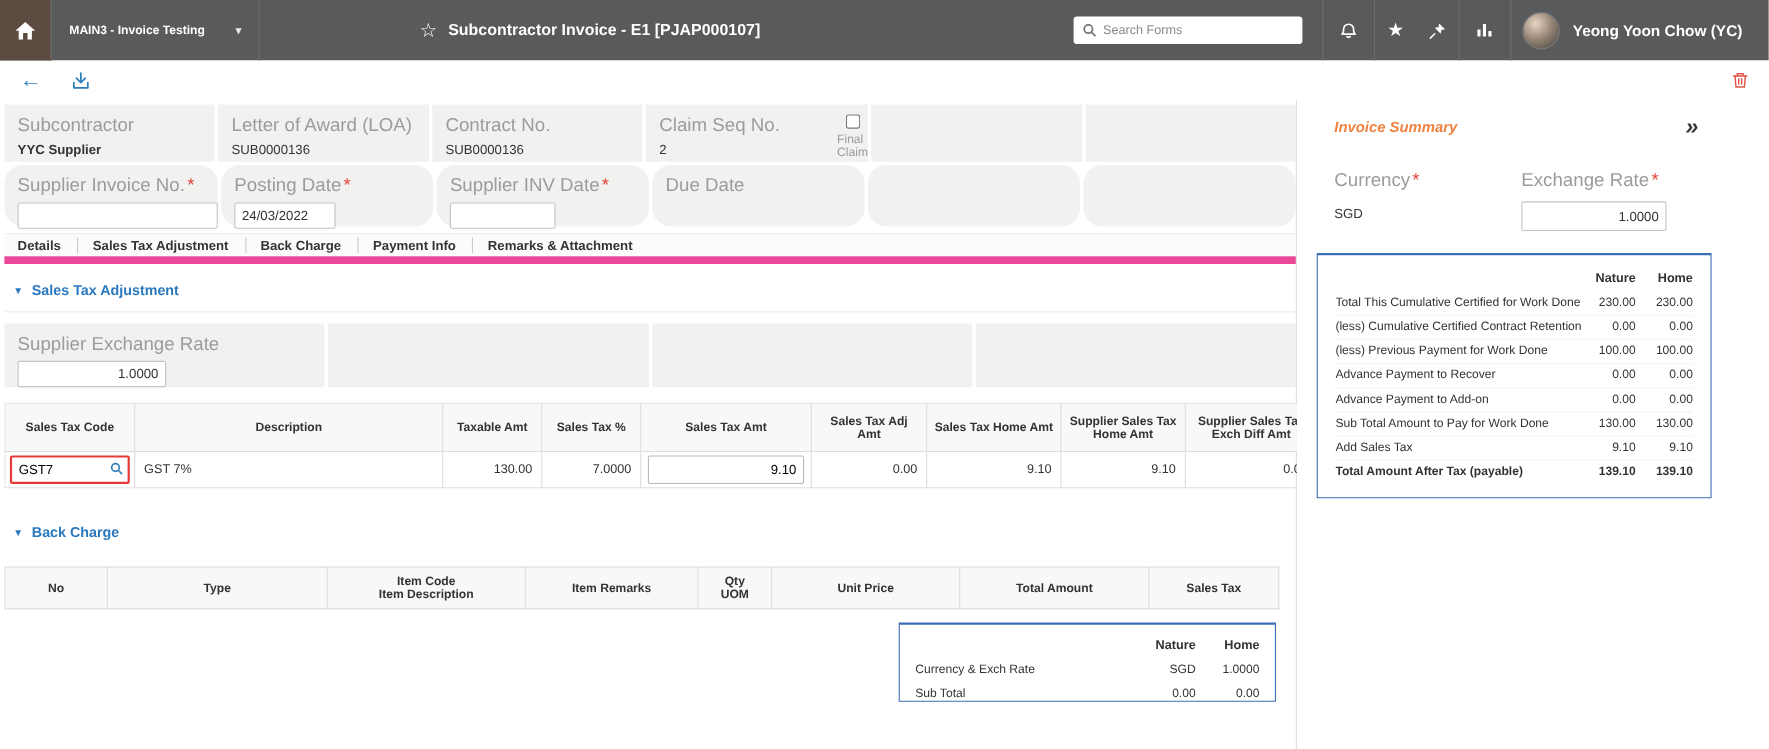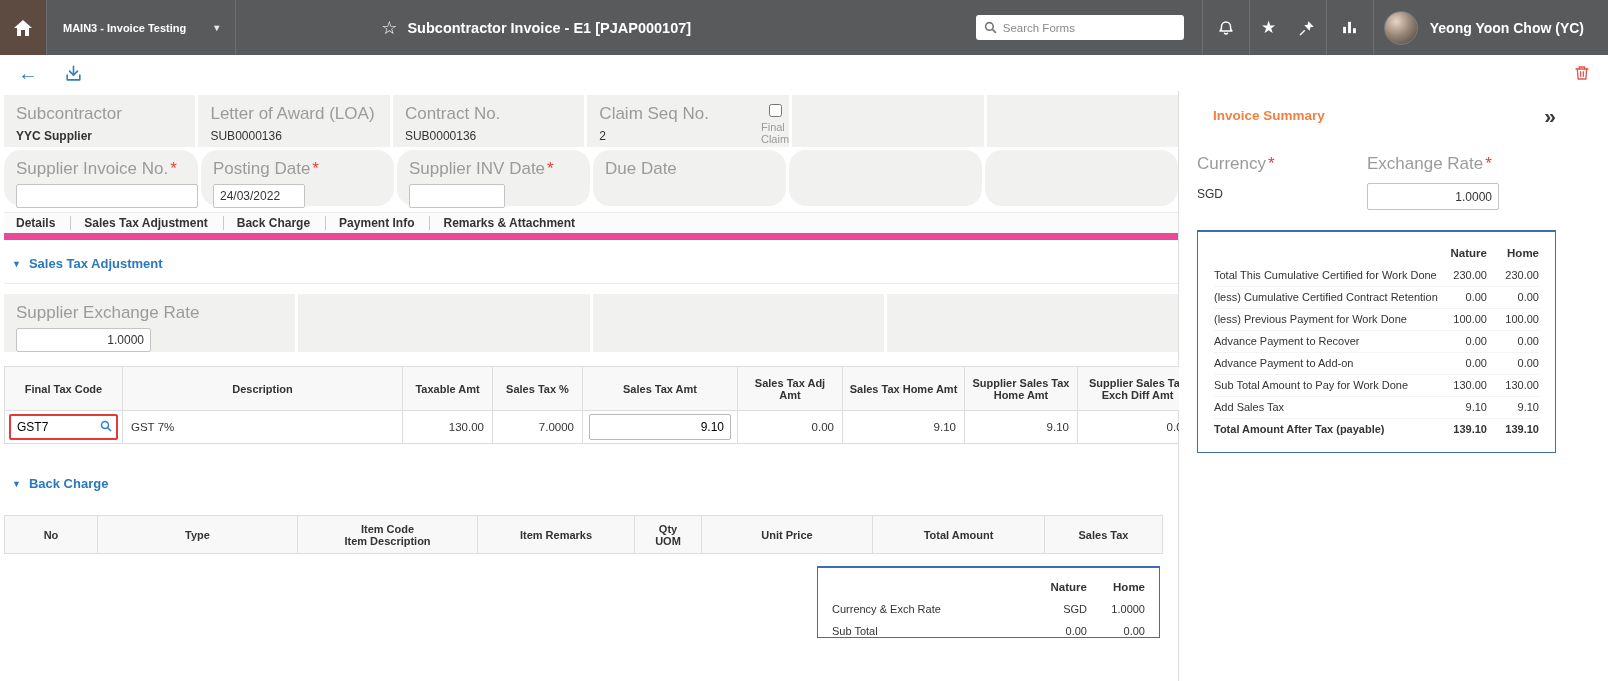--- a/index.html
+++ b/index.html
@@ -88,7 +88,7 @@
   .mini-summary .sum-table td.h { width:58px; }
 
   
-  .sb-head { display:flex; justify-content:space-between; align-items:center; margin:0 0 28px 16px; }
+  .sb-head { display:flex; justify-content:space-between; align-items:center; margin:0 12px 28px 16px;font-style:italic; }
   .sb-title { color:#ef8240; font-weight:bold; font-size:13.5px; }
   .sb-chevrons { font-size:21px; color:#3a3a3a; font-weight:bold; line-height:1; }
   .sb-fields { display:flex; margin-bottom:20px; }

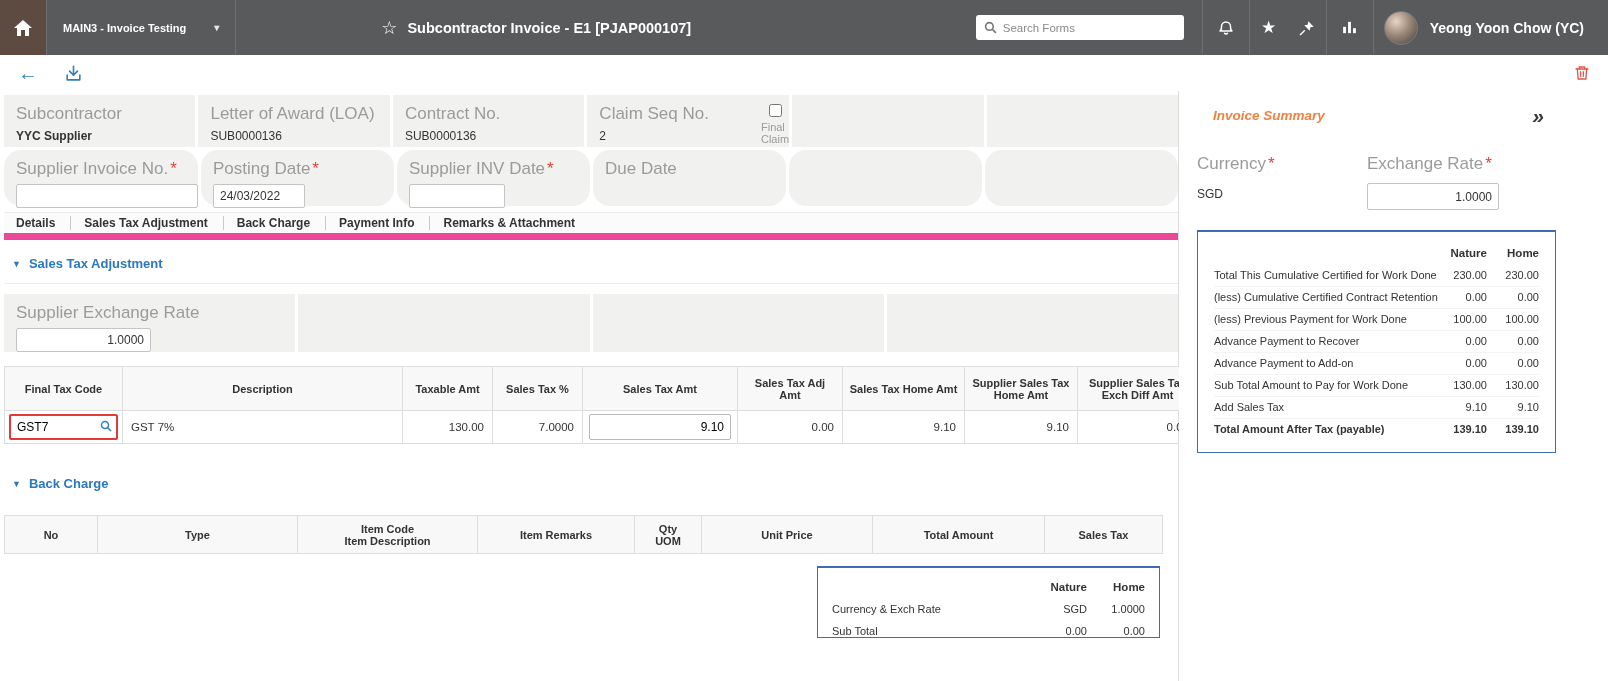--- a/index.html
+++ b/index.html
@@ -91,7 +91,7 @@
   .sb-head { display:flex; justify-content:space-between; align-items:center; margin:0 12px 28px 16px;font-style:italic; }
   .sb-title { color:#ef8240; font-weight:bold; font-size:13.5px; }
   .sb-chevrons { font-size:21px; color:#3a3a3a; font-weight:bold; line-height:1; }
-  .sb-fields { display:flex; margin-bottom:20px; }
+  .sb-fields { display:flex; margin-left:16px; margin-bottom:20px; }
   .sb-field { display:flex; flex-direction:column; }
   .sb-field.first { width:170px; }
   .sb-field .f-value { margin-top:8px; }

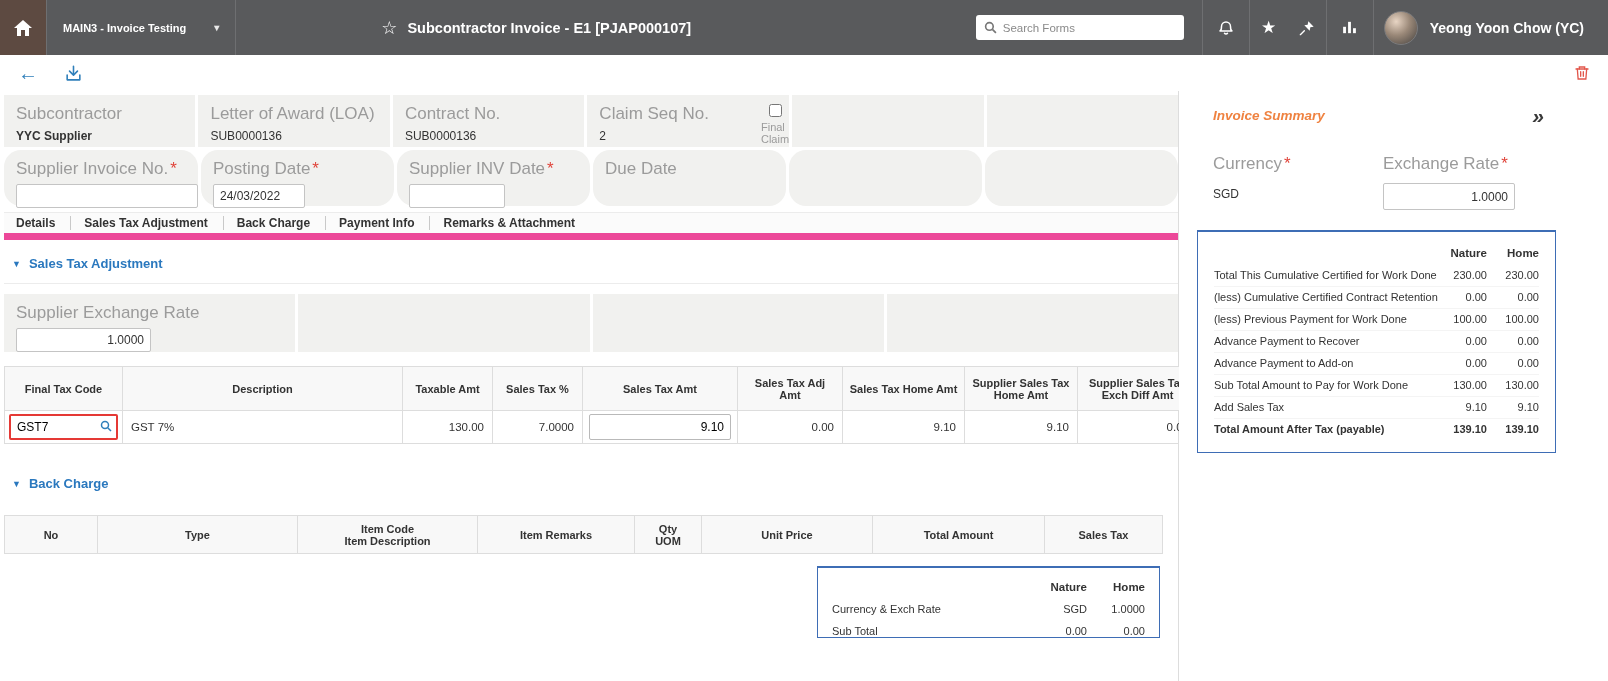--- a/index.html
+++ b/index.html
@@ -266,7 +266,7 @@
         </colgroup>
         <tbody>
             <tr data-interactable="false">
-          <th data-interactable="false">Final Tax Code</th>
+          <th data-interactable="false">Sales Tax Code</th>
           <th data-interactable="false">Description</th>
           <th data-interactable="false">Taxable Amt</th>
           <th data-interactable="false">Sales Tax %</th>

